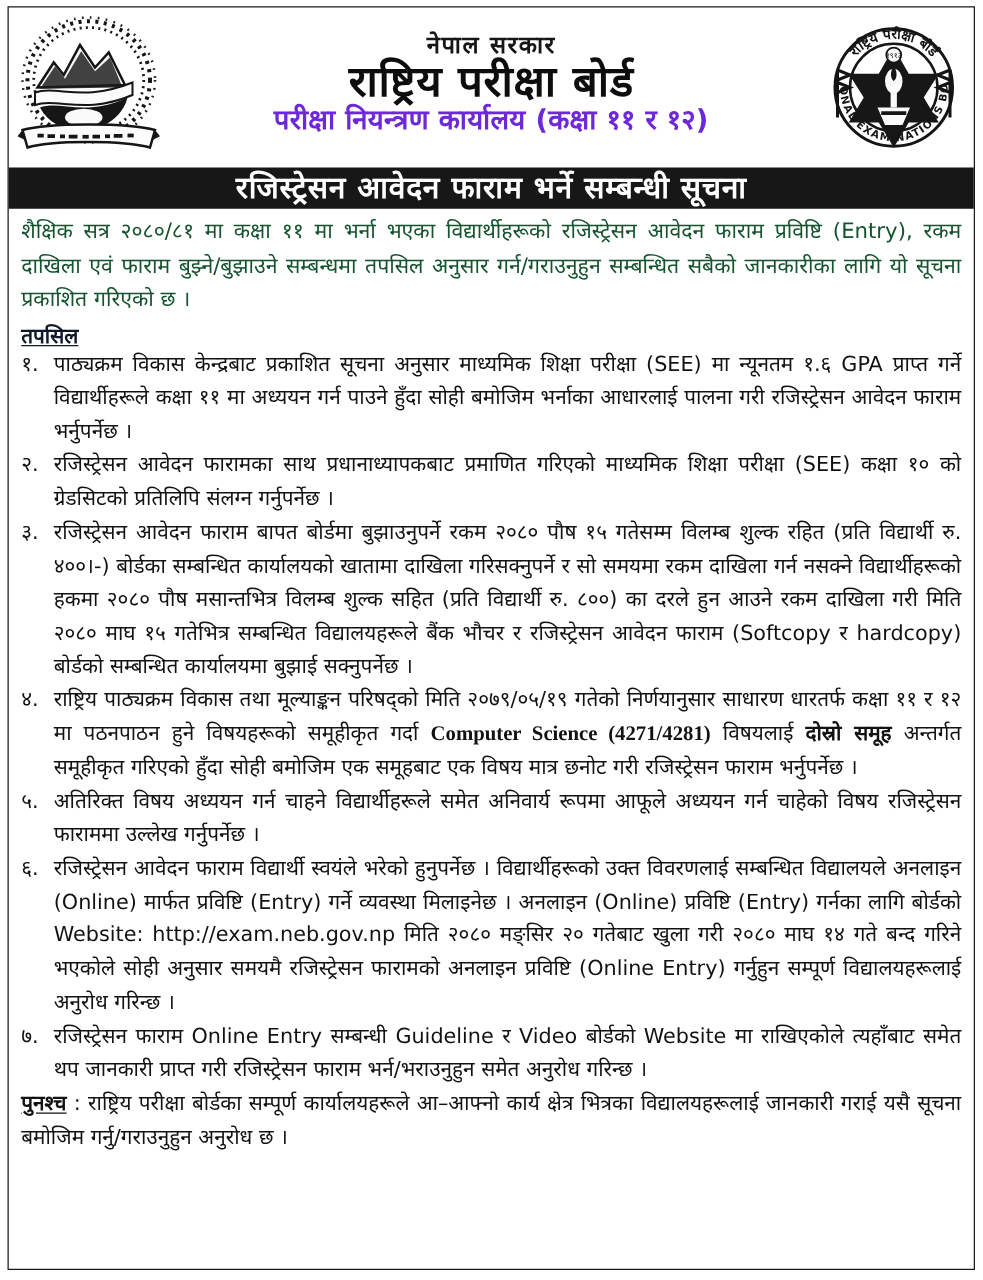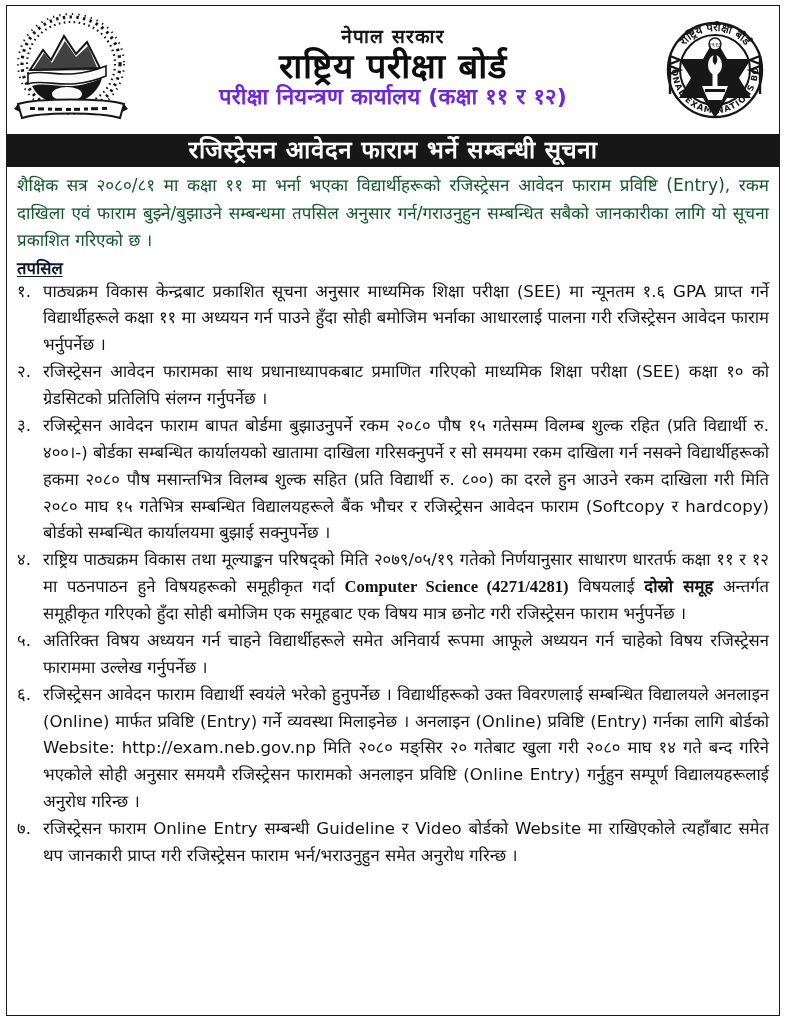--- a/index.html
+++ b/index.html
@@ -306,6 +306,7 @@
 
     </ol>
 
+    <p class="note"><span class="lbl">पुनश्च</span><span> :  </span><span>राष्ट्रिय परीक्षा बोर्डका सम्पूर्ण कार्यालयहरूले आ–आफ्नो कार्य क्षेत्र भित्रका विद्यालयहरूलाई जानकारी गराई यसै सूचना बमोजिम गर्नु/गराउनुहुन अनुरोध छ ।</span></p>
 
   </div>
 </div>

